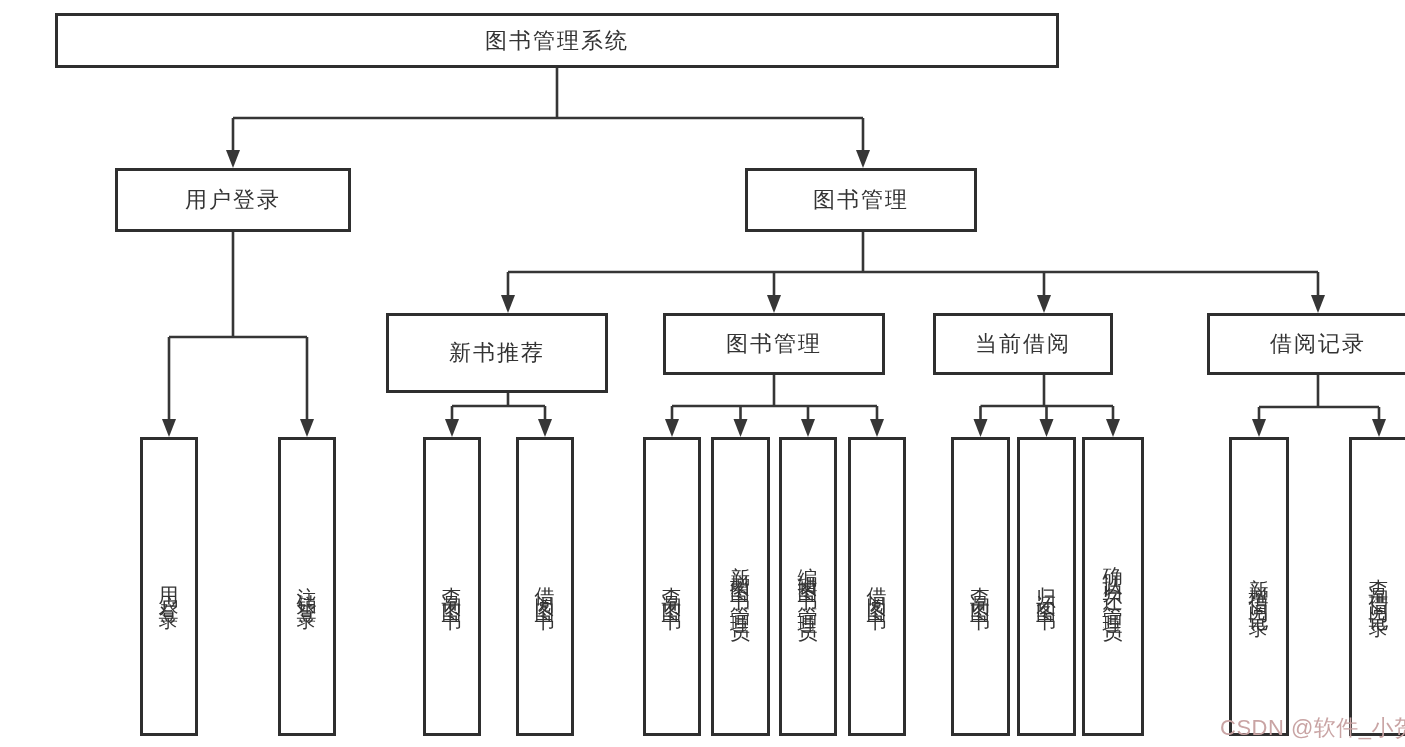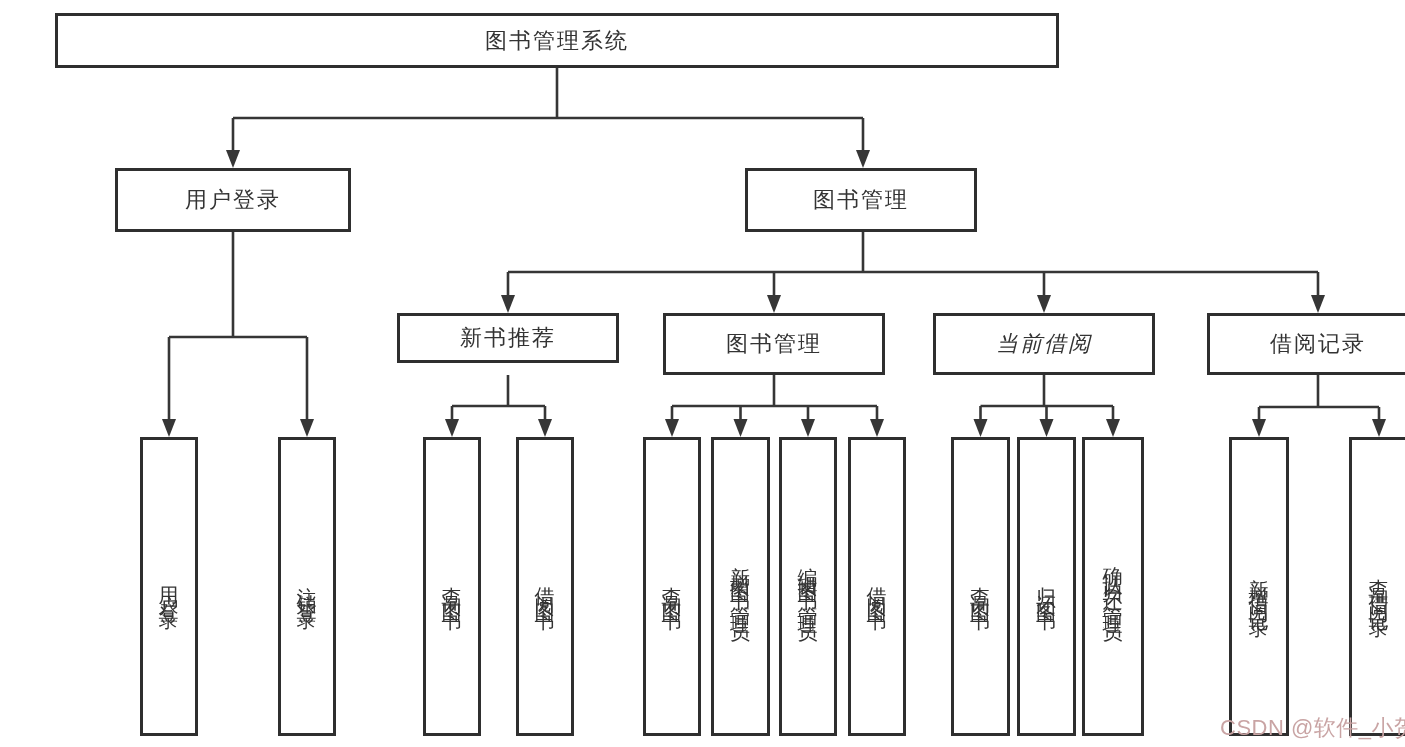--- a/index.html
+++ b/index.html
@@ -108,7 +108,7 @@
   <div class="node h-node" style="left:81px; top:168px; width:236px; height:64px;">用户登录</div>
   <div class="node h-node" style="left:711px; top:168px; width:232px; height:64px;">图书管理</div>
 
-  <div class="node h-node" style="left:363px; top:313px; width:222px; height:50px;">新书推荐</div>
+  <div class="node h-node" style="left:352px; top:313px; width:222px; height:80px;">新书推荐</div>
   <div class="node h-node" style="left:629px; top:313px; width:222px; height:62px;">图书管理</div>
   <div class="node h-node" style="left:899px; top:313px; width:222px; height:62px;font-style:italic;">当前借阅</div>
   <div class="node h-node" style="left:1173px; top:313px; width:222px; height:62px;">借阅记录</div>

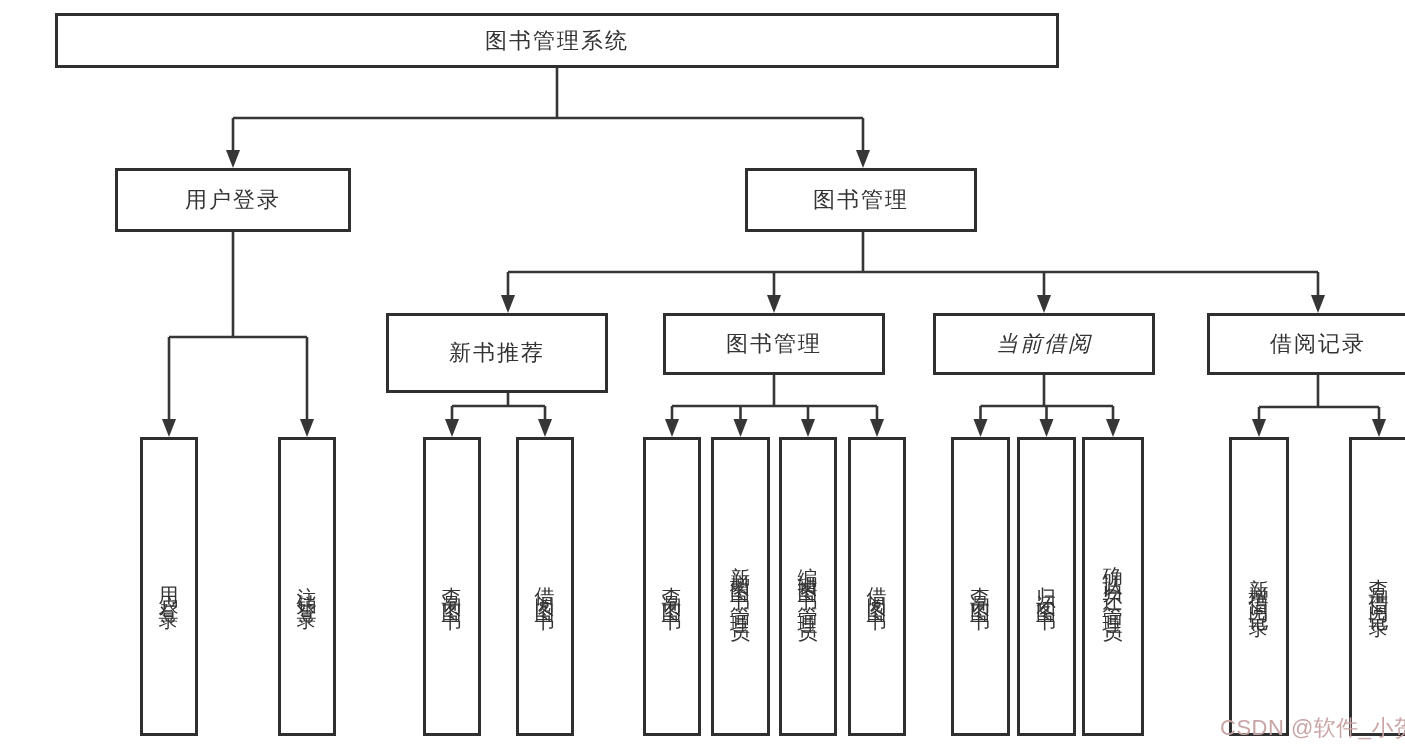--- a/index.html
+++ b/index.html
@@ -110,7 +110,7 @@
 
   <div class="node h-node" style="left:352px; top:313px; width:222px; height:80px;">新书推荐</div>
   <div class="node h-node" style="left:629px; top:313px; width:222px; height:62px;">图书管理</div>
-  <div class="node h-node" style="left:899px; top:313px; width:222px; height:62px;font-style:italic;">当前借阅</div>
+  <div class="node h-node" style="left:899px; top:313px; width:180px; height:62px;">当前借阅</div>
   <div class="node h-node" style="left:1173px; top:313px; width:222px; height:62px;">借阅记录</div>
 
   <div class="node v-node" style="left:106px; top:437px; width:58px; height:299px;">用户登录</div>

